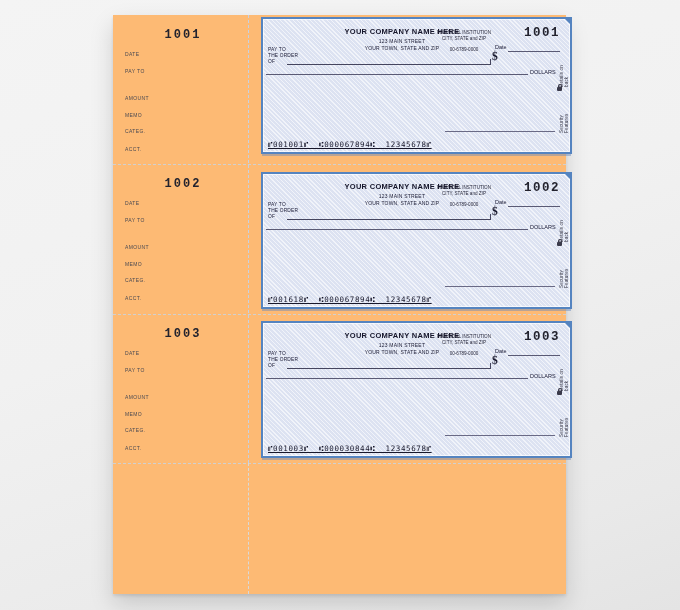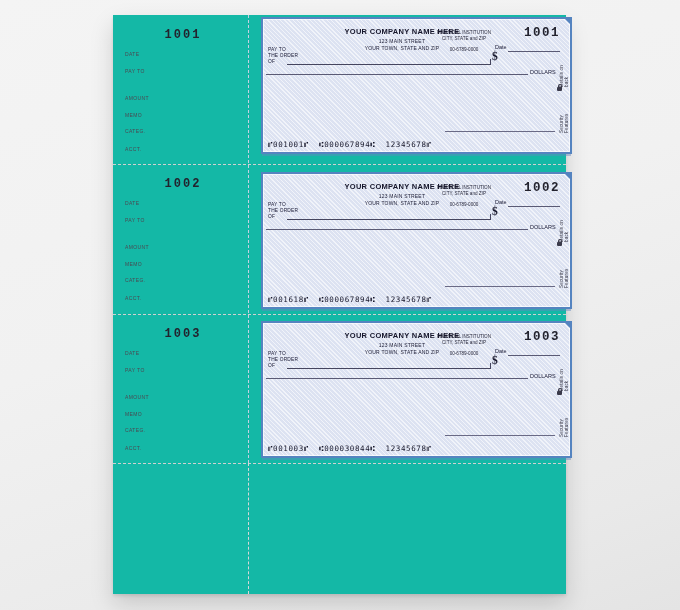--- a/index.html
+++ b/index.html
@@ -10,7 +10,7 @@
   }
   .sheet{
     position:absolute;left:113px;top:15px;width:453px;height:579px;
-    background:#14b8a6;
+    background:#fdba74;
     box-shadow:0 2px 3px rgba(0,0,0,.10),0 10px 22px rgba(0,0,0,.15);
   }
   

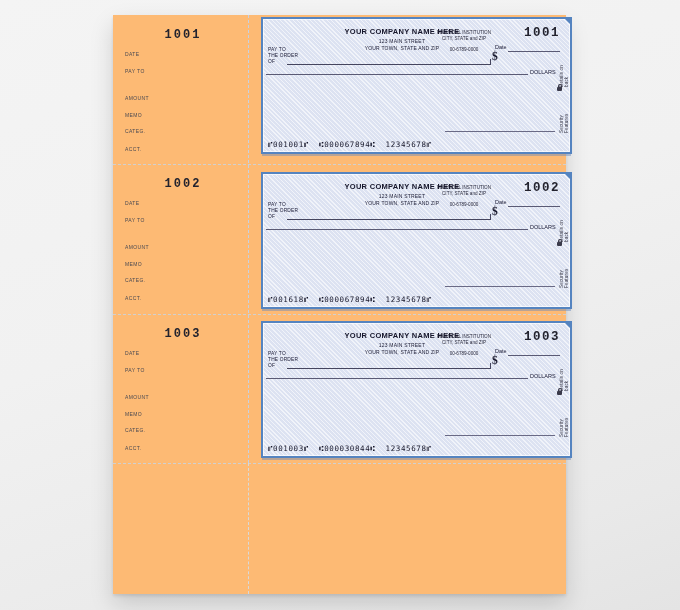--- a/index.html
+++ b/index.html
@@ -63,7 +63,7 @@
   .dollars-label{position:absolute;left:267px;top:50px;font-size:5.5px;color:#20203a;}
   .sig-line{position:absolute;left:182px;top:107px;width:110px;height:5px;border-bottom:1px solid #6a6a85;}
   .micr{position:absolute;left:5px;top:121px;font-family:"DejaVu Sans Mono",monospace;
-    font-size:7.5px;letter-spacing:.6px;color:#17172a;white-space:pre;}
+    font-size:7.5px;letter-spacing:.6px;color:#17172a;white-space:pre;text-decoration:underline;}
   .vtext{position:absolute;writing-mode:vertical-rl;transform:rotate(180deg);
     font-size:4.5px;color:#3a3a4a;left:296px;letter-spacing:.2px;}
   .vt-details{top:36px;height:32px;}

